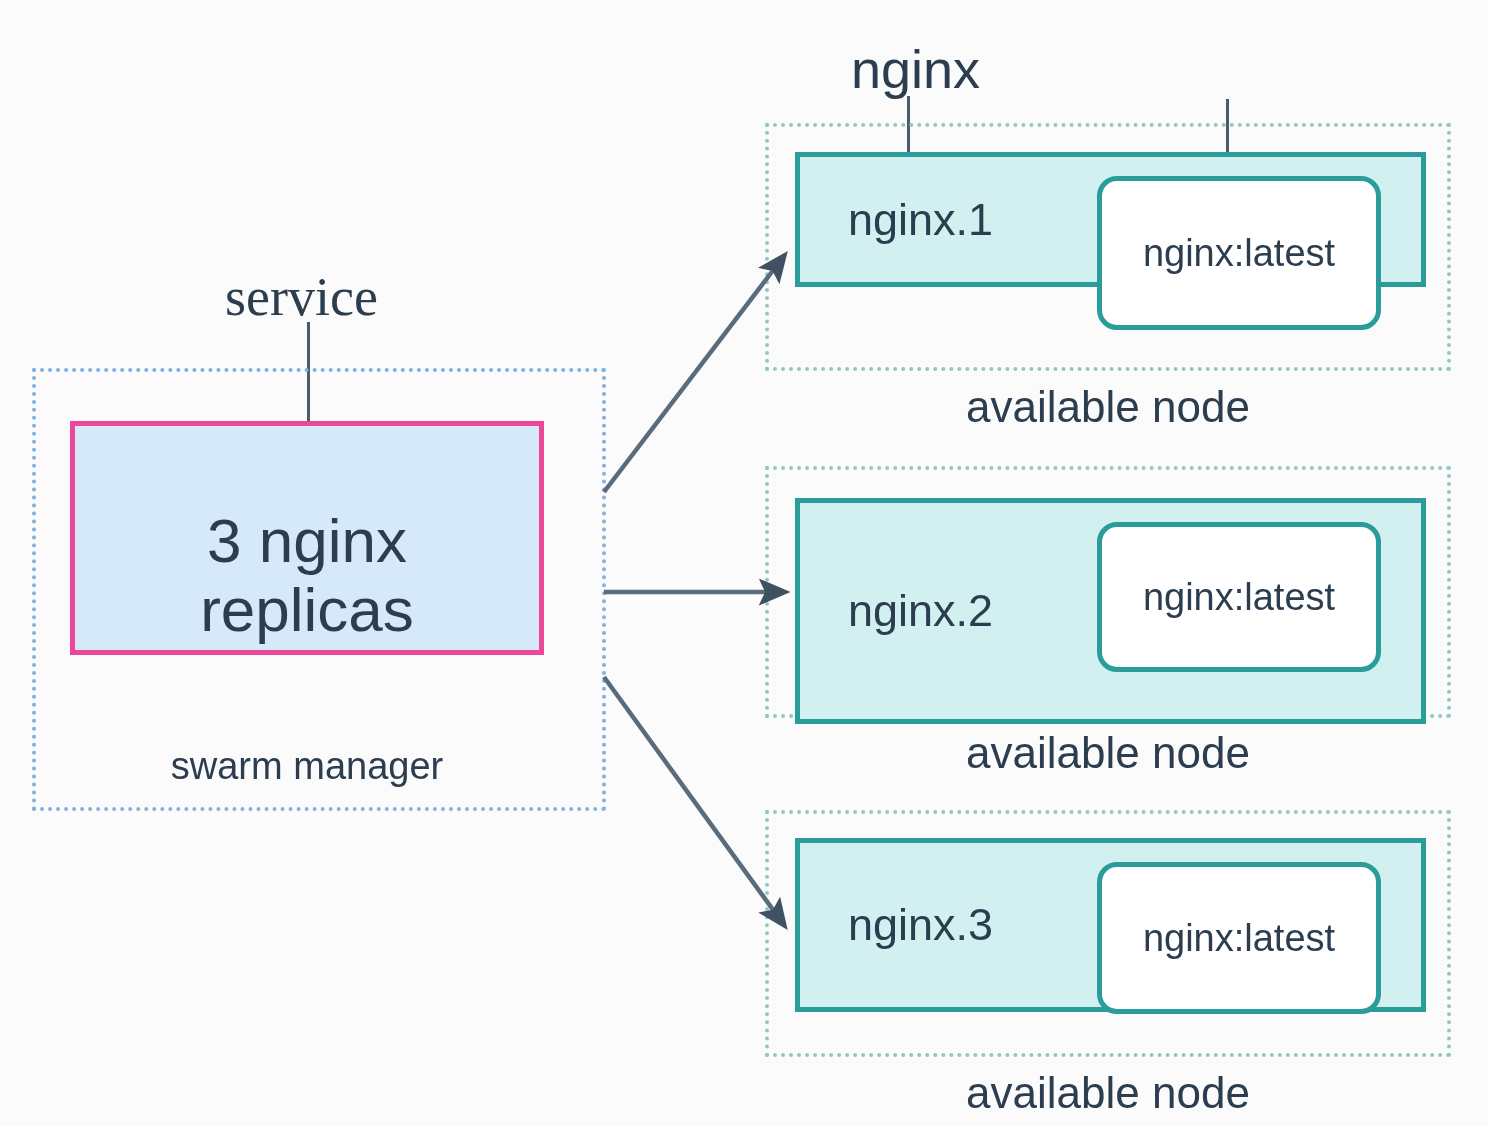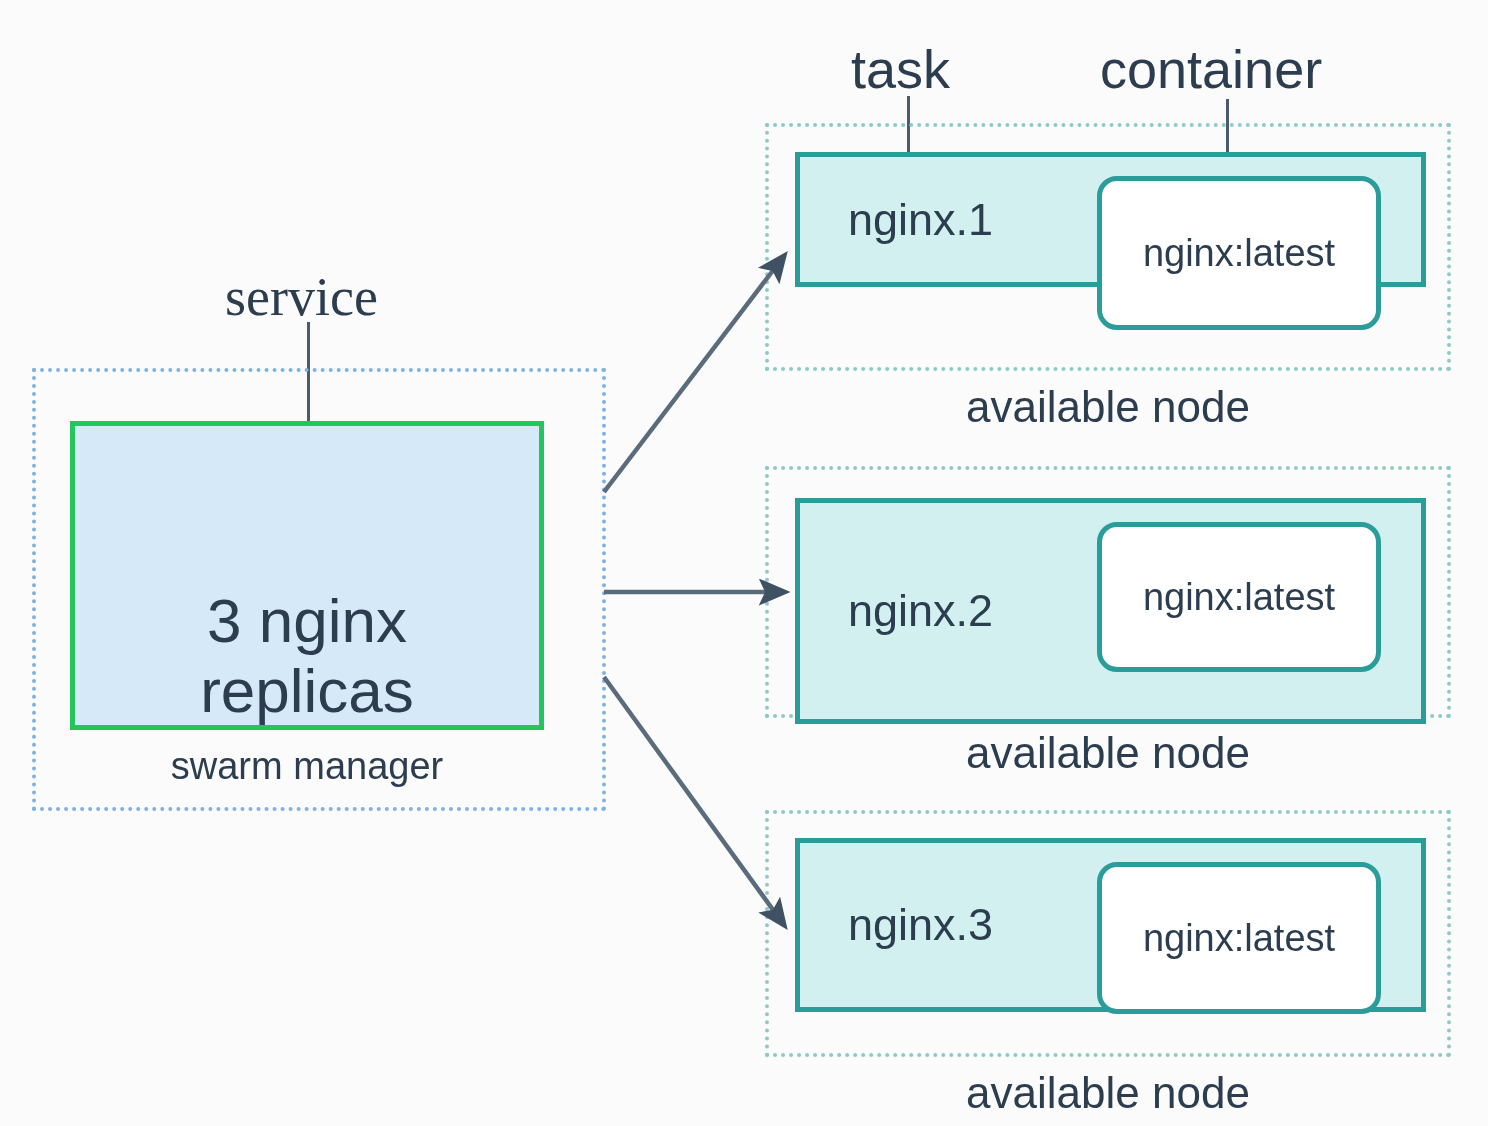--- a/index.html
+++ b/index.html
@@ -133,7 +133,7 @@
   <div class="anno-label" style="left:225px; top:270px;font-family:Liberation Serif, serif;">service</div>
   <div class="leader" style="left:307px; top:322px; height:170px;"></div>
 
-  <div class="anno-label" style="left:851px; top:42px;">task</div>
+  <div class="anno-label" style="left:851px; top:42px;">nginx</div>
   <div class="leader" style="left:907px; top:96px; height:118px;"></div>
 
   <div class="anno-label" style="left:1100px; top:42px;">container</div>

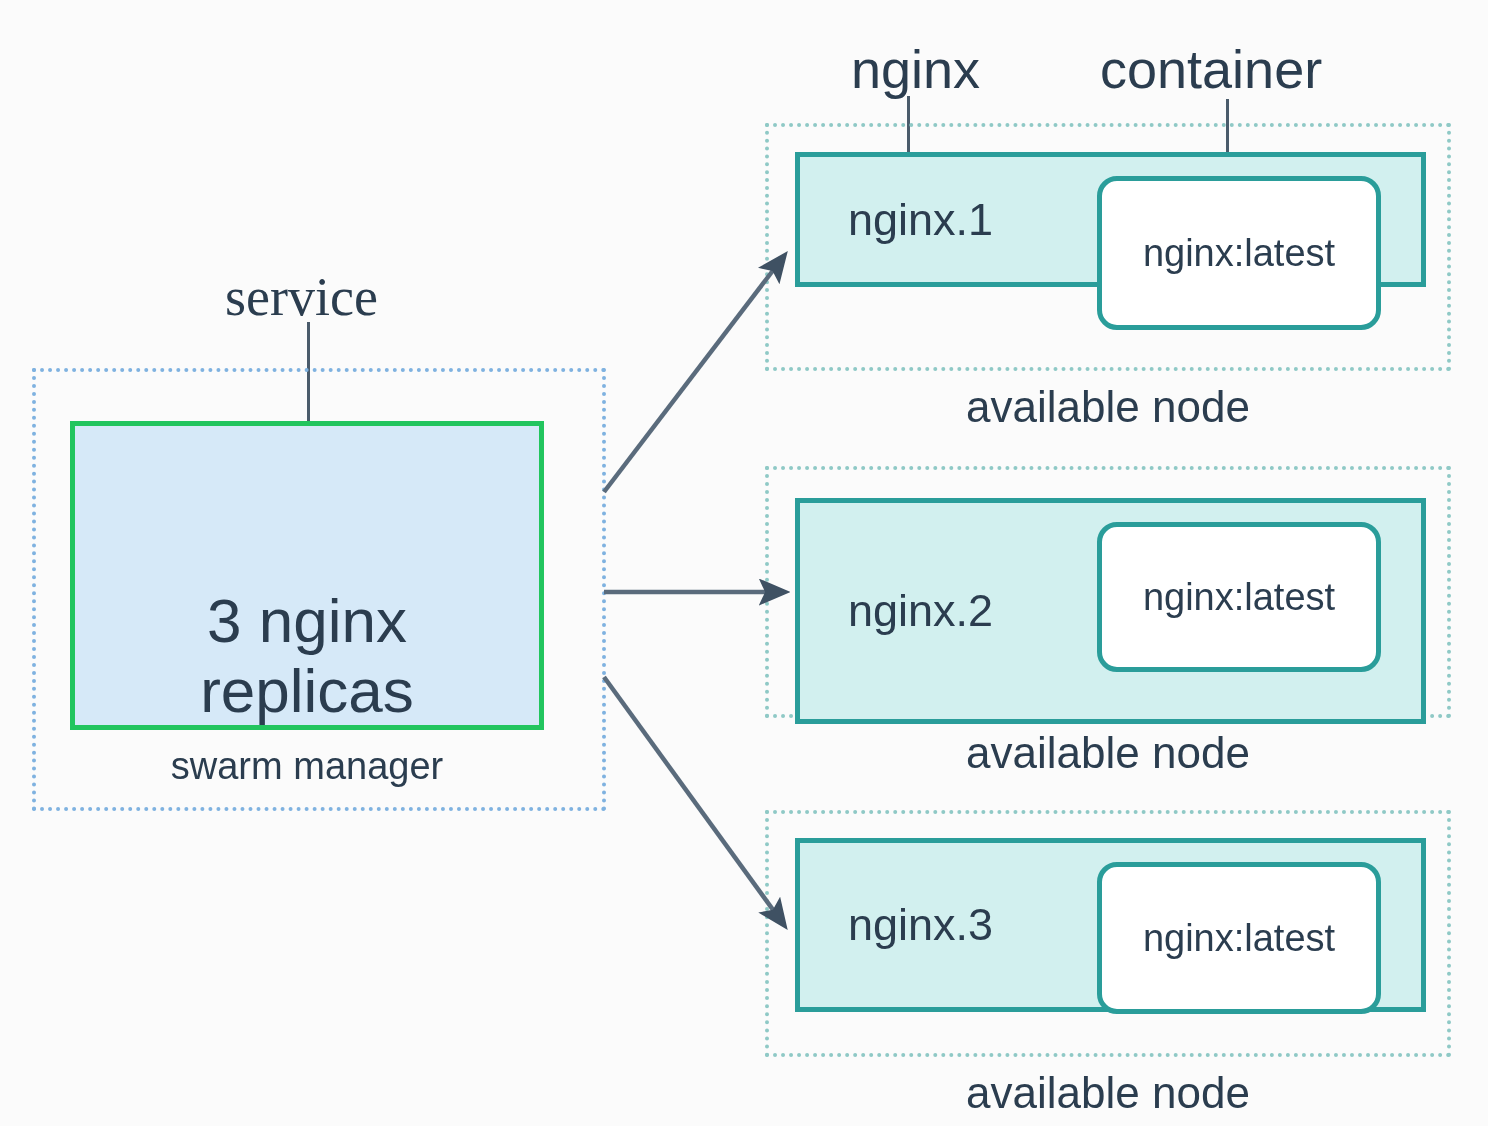--- a/index.html
+++ b/index.html
@@ -136,7 +136,6 @@
   <div class="anno-label" style="left:851px; top:42px;">nginx</div>
   <div class="leader" style="left:907px; top:96px; height:118px;"></div>
 
-  <div class="anno-label" style="left:1100px; top:42px;">container</div>
   <div class="leader" style="left:1226px; top:99px; height:118px;"></div>
 
   <div class="abs" id="swarm-manager-group"></div>

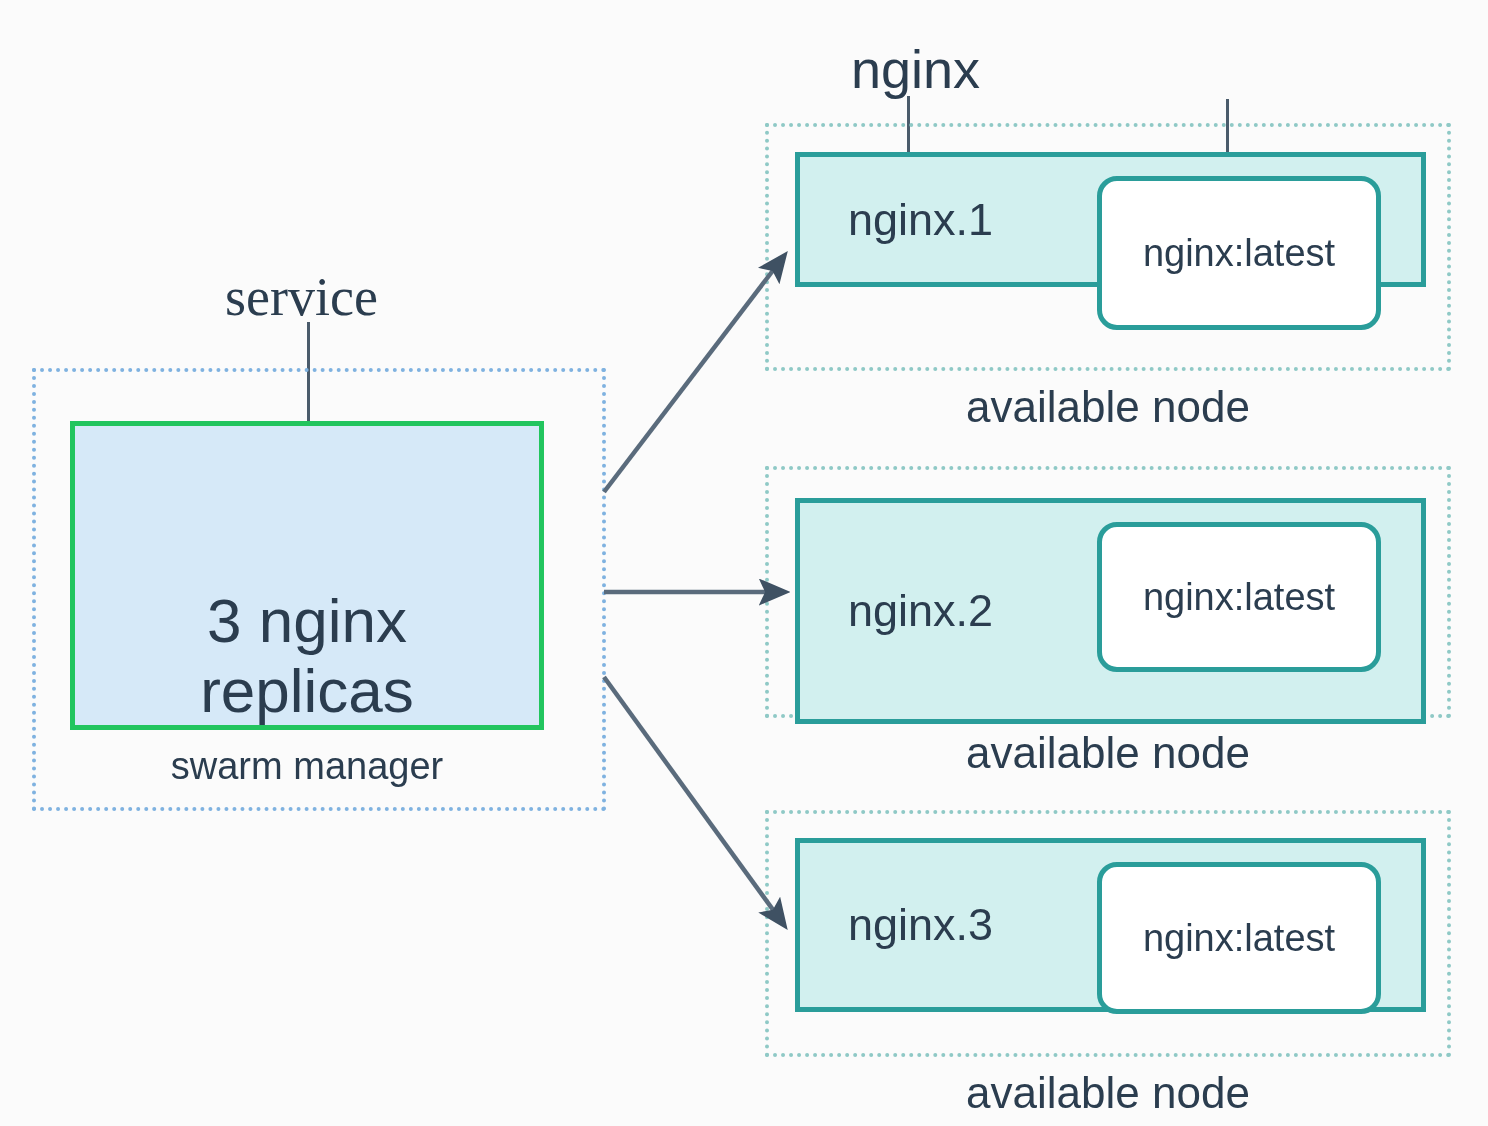--- a/index.html
+++ b/index.html
@@ -52,11 +52,11 @@
     left: 70px;
     top: 421px;
     width: 474px;
-    height: 309px;
-    border: 5px solid #22c55e;
+    height: 234px;
+    border: 5px solid #ec4899;
     background: #d6e9f8;
     display: flex;
-    align-items: flex-end;
+    align-items: center;
     justify-content: center;
     padding-top: 74px;
   }

